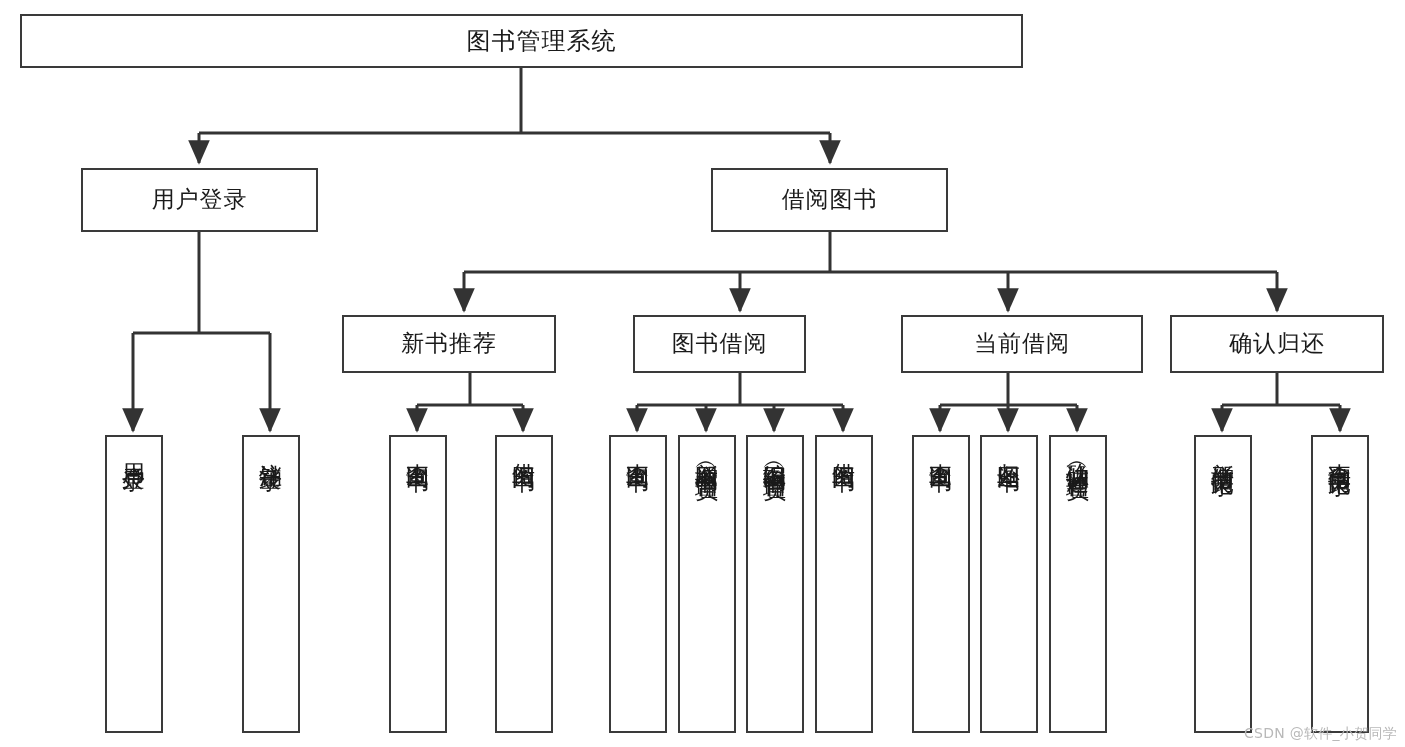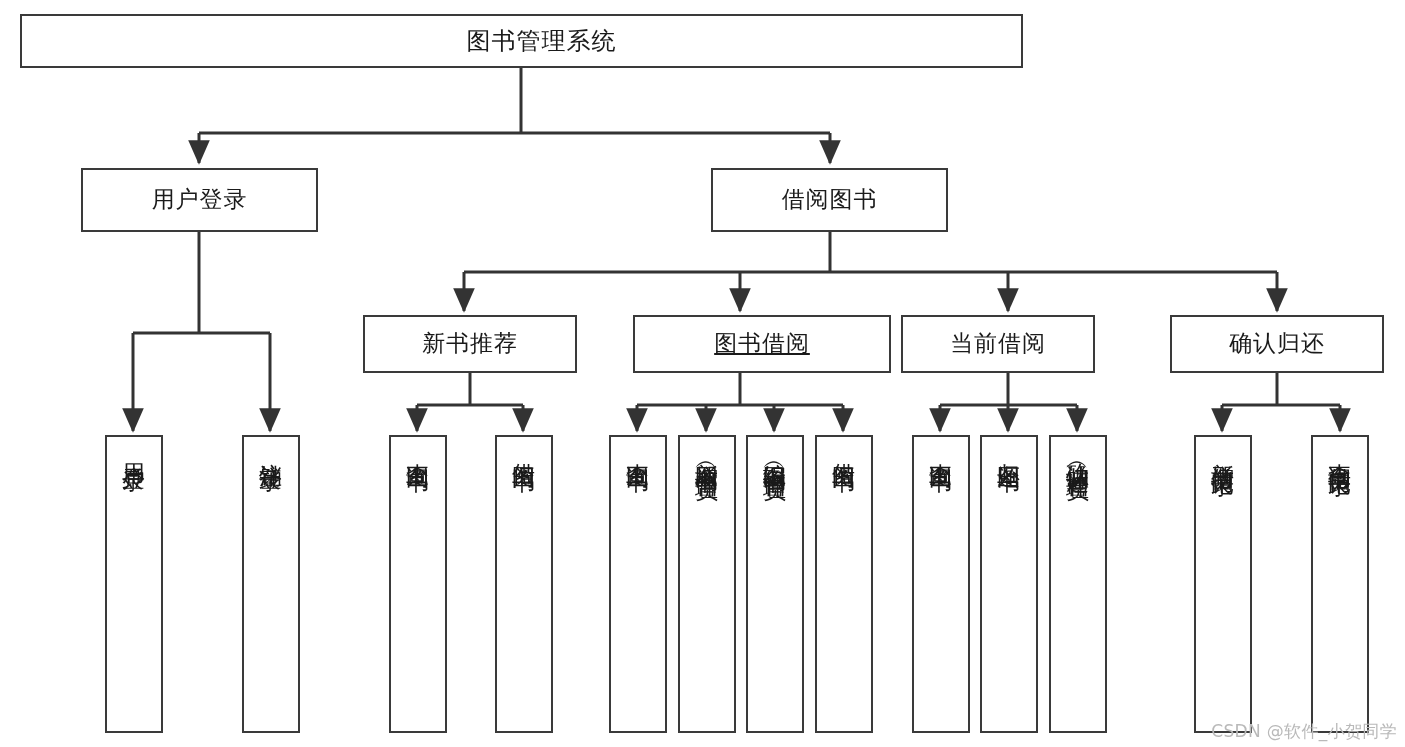--- a/index.html
+++ b/index.html
@@ -144,7 +144,7 @@
     <span class="node-label">借阅图书</span>
   </div>
 
-  <div class="node h" style="left:363px; top:315px; width:214px; height:58px;">
+  <div class="node h" style="left:342px; top:315px; width:214px; height:58px;">
     <span class="node-label">新书推荐</span>
   </div>
   <div class="node h" style="left:633px; top:315px; width:258px; height:58px;text-decoration:underline;">

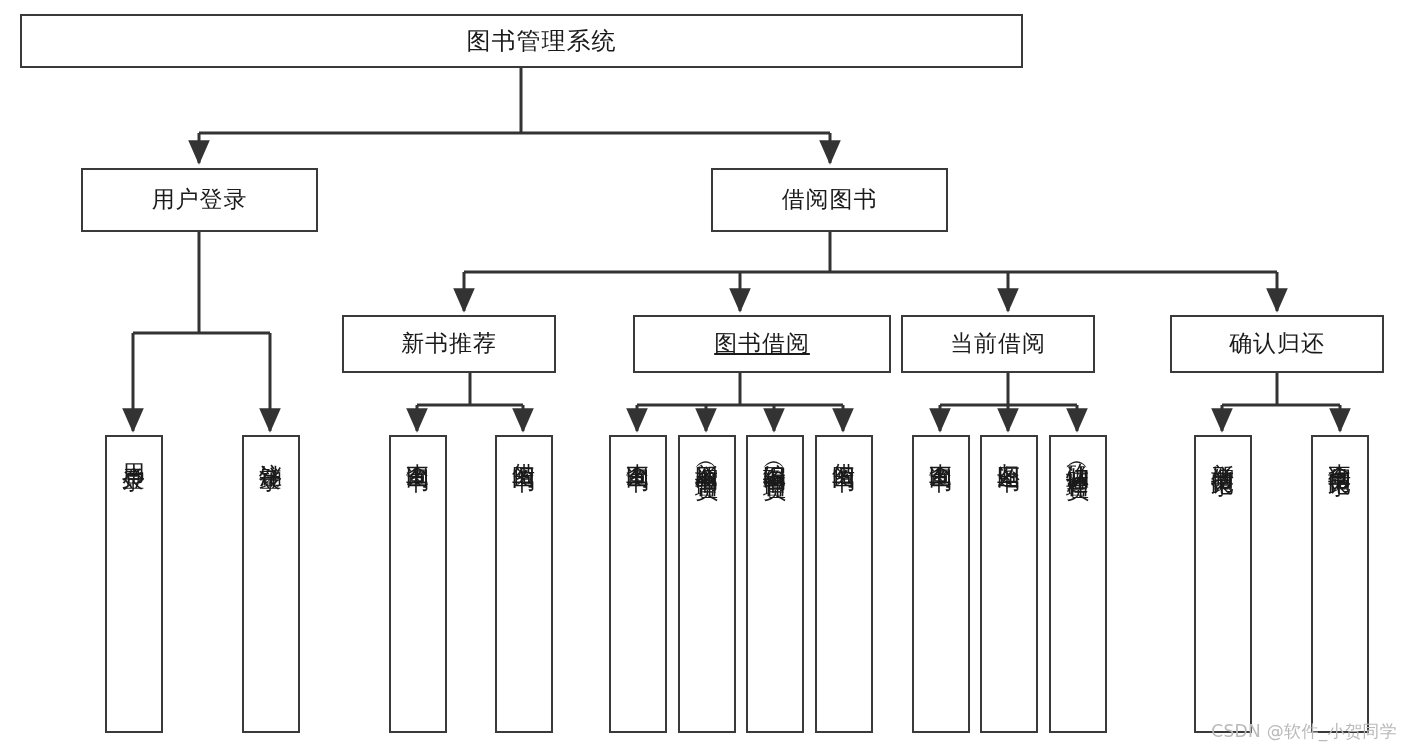--- a/index.html
+++ b/index.html
@@ -147,7 +147,7 @@
   <div class="node h" style="left:342px; top:315px; width:214px; height:58px;">
     <span class="node-label">新书推荐</span>
   </div>
-  <div class="node h" style="left:633px; top:315px; width:258px; height:58px;text-decoration:underline;">
+  <div class="node h" style="left:633px; top:315px; width:173px; height:58px;">
     <span class="node-label">图书借阅</span>
   </div>
   <div class="node h" style="left:901px; top:315px; width:194px; height:58px;">

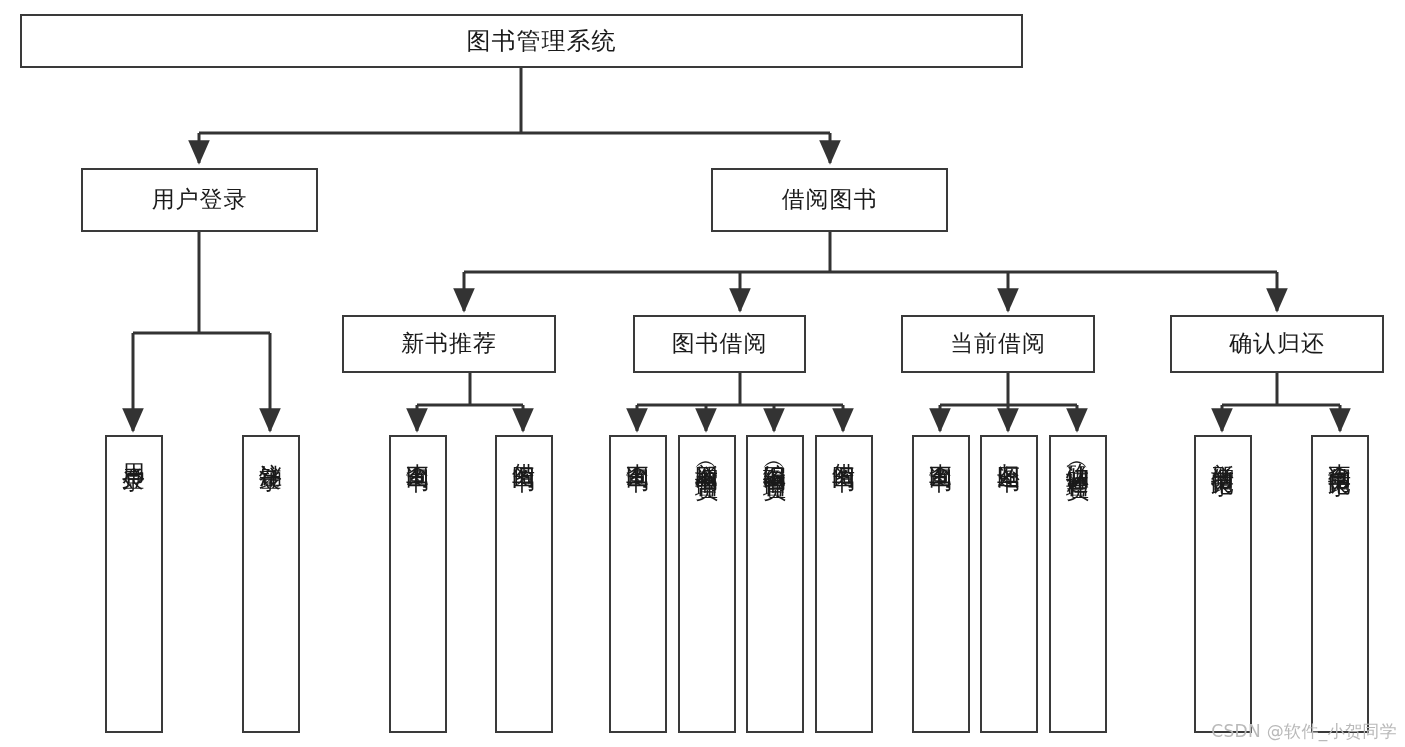--- a/index.html
+++ b/index.html
@@ -150,7 +150,7 @@
   <div class="node h" style="left:633px; top:315px; width:173px; height:58px;">
     <span class="node-label">图书借阅</span>
   </div>
-  <div class="node h" style="left:901px; top:315px; width:194px; height:58px;">
+  <div class="node h" style="left:901px; top:315px; width:242px; height:58px;">
     <span class="node-label">当前借阅</span>
   </div>
   <div class="node h" style="left:1170px; top:315px; width:214px; height:58px;">

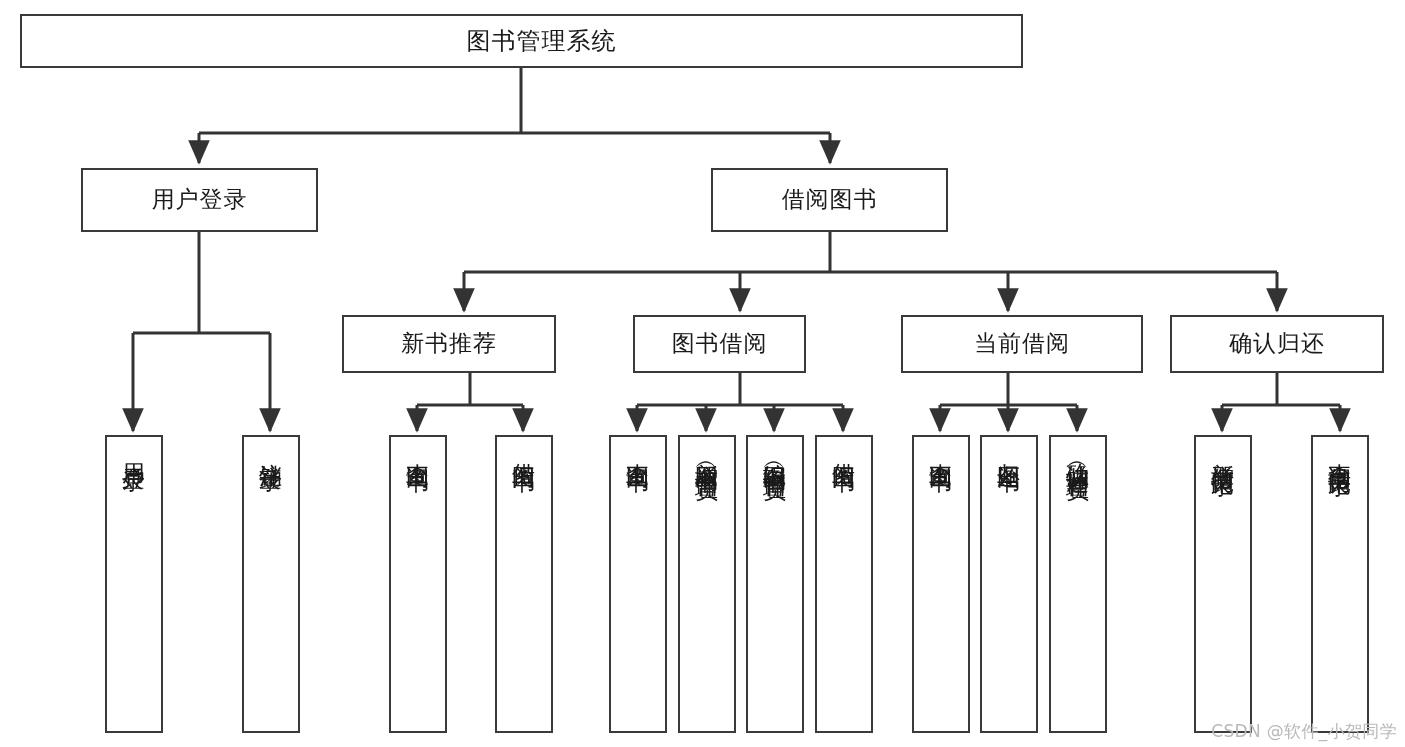--- a/index.html
+++ b/index.html
@@ -67,7 +67,7 @@
     position: absolute;
     right: 8px;
     bottom: 4px;
-    font-size: 17px;
+    font-size: 14px;
     color: #b9b9b9;
     z-index: 5;
     white-space: nowrap;

